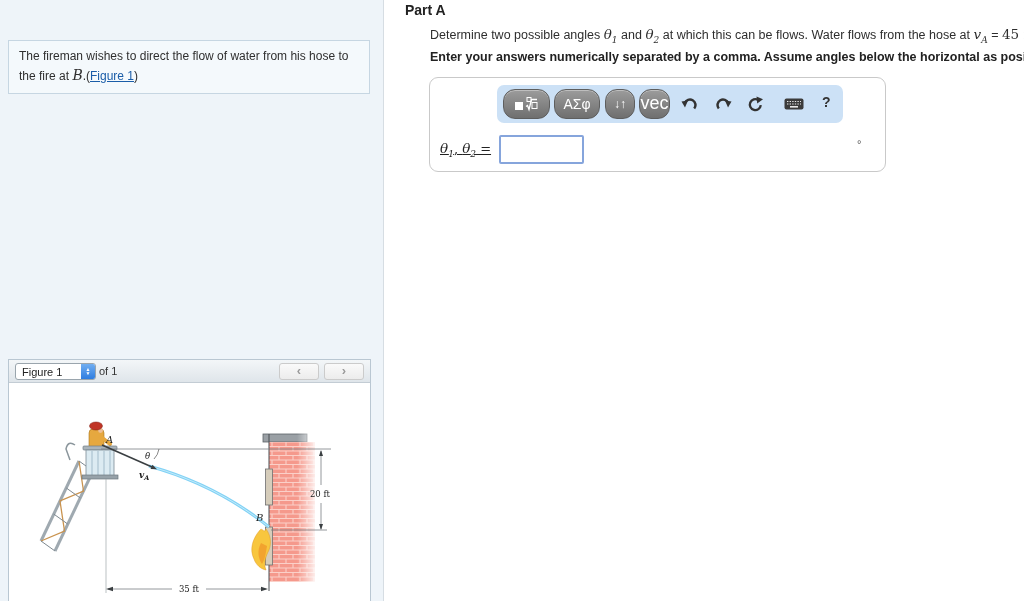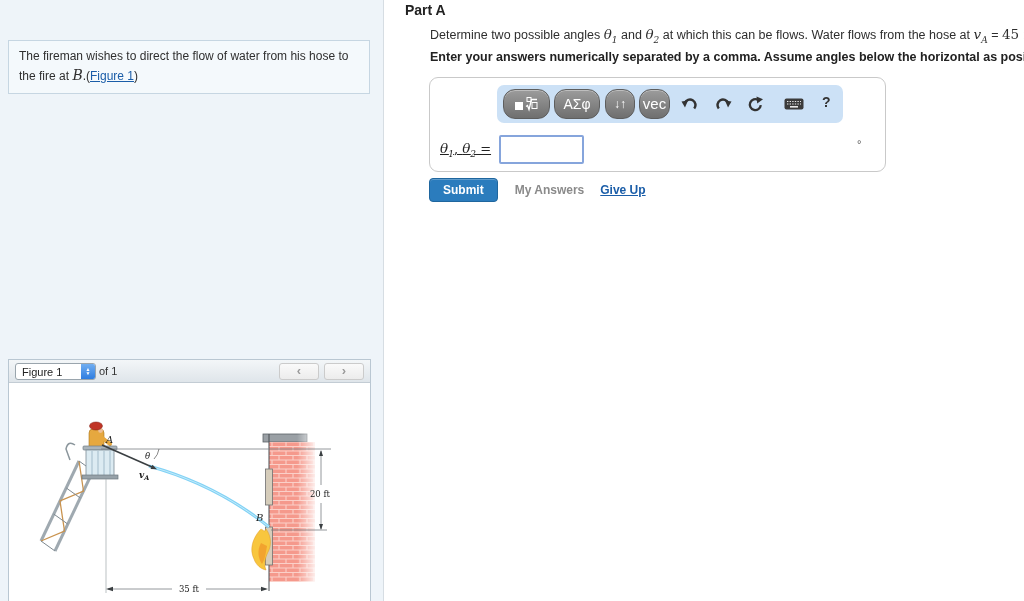--- a/index.html
+++ b/index.html
@@ -57,7 +57,7 @@
   .eq-btn.b1 { left:6px;  width:47px; padding-top:6px; }
   .eq-btn.b2 { left:57px; width:46px; font-size:14px; line-height:28px; }
   .eq-btn.b3 { left:108px; width:30px; font-size:12px; line-height:28px; }
-  .eq-btn.b4 { left:142px; width:31px; font-size:15px; line-height:27px; }
+  .eq-btn.b4 { left:142px; width:31px; font-size:18px; line-height:27px; }
   .tb-icon { position:absolute; top:11px; width:16px; height:16px; cursor:pointer; }
   .tb-icon.undo { left:184px; } .tb-icon.redo { left:219px; }
   .tb-icon.reset { left:250px; } .tb-icon.kbd { left:287px; width:20px; }

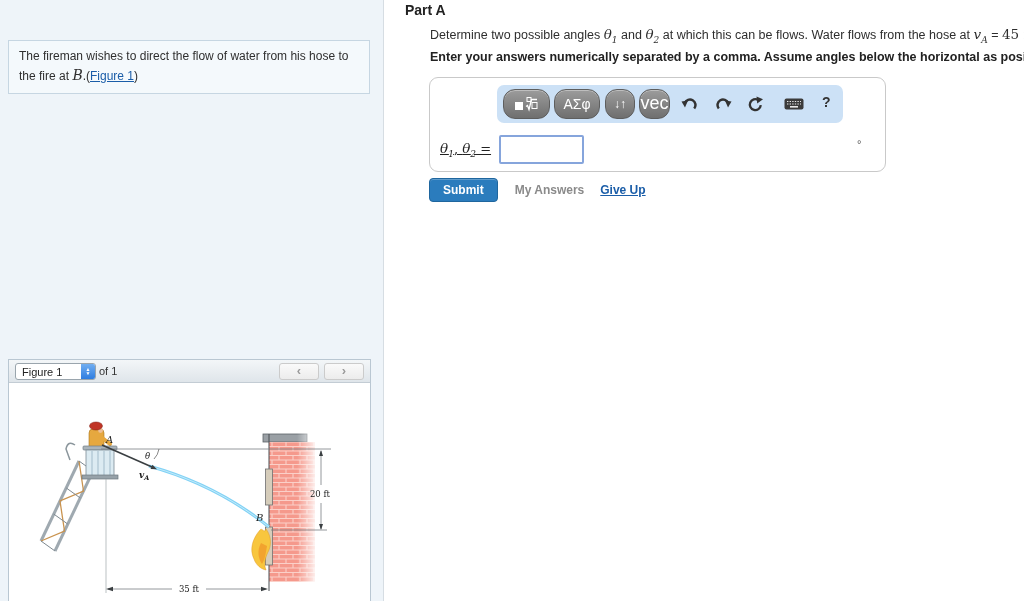--- a/index.html
+++ b/index.html
@@ -248,11 +248,6 @@
     <div class="degree">°</div>
   </div>
 
-  <div class="submit-row">
-    <button class="submit-btn">Submit</button>
-    <span class="my-answers">My Answers</span>
-    <a class="give-up">Give Up</a>
-  </div>
 </div>
 
 </body></html>

